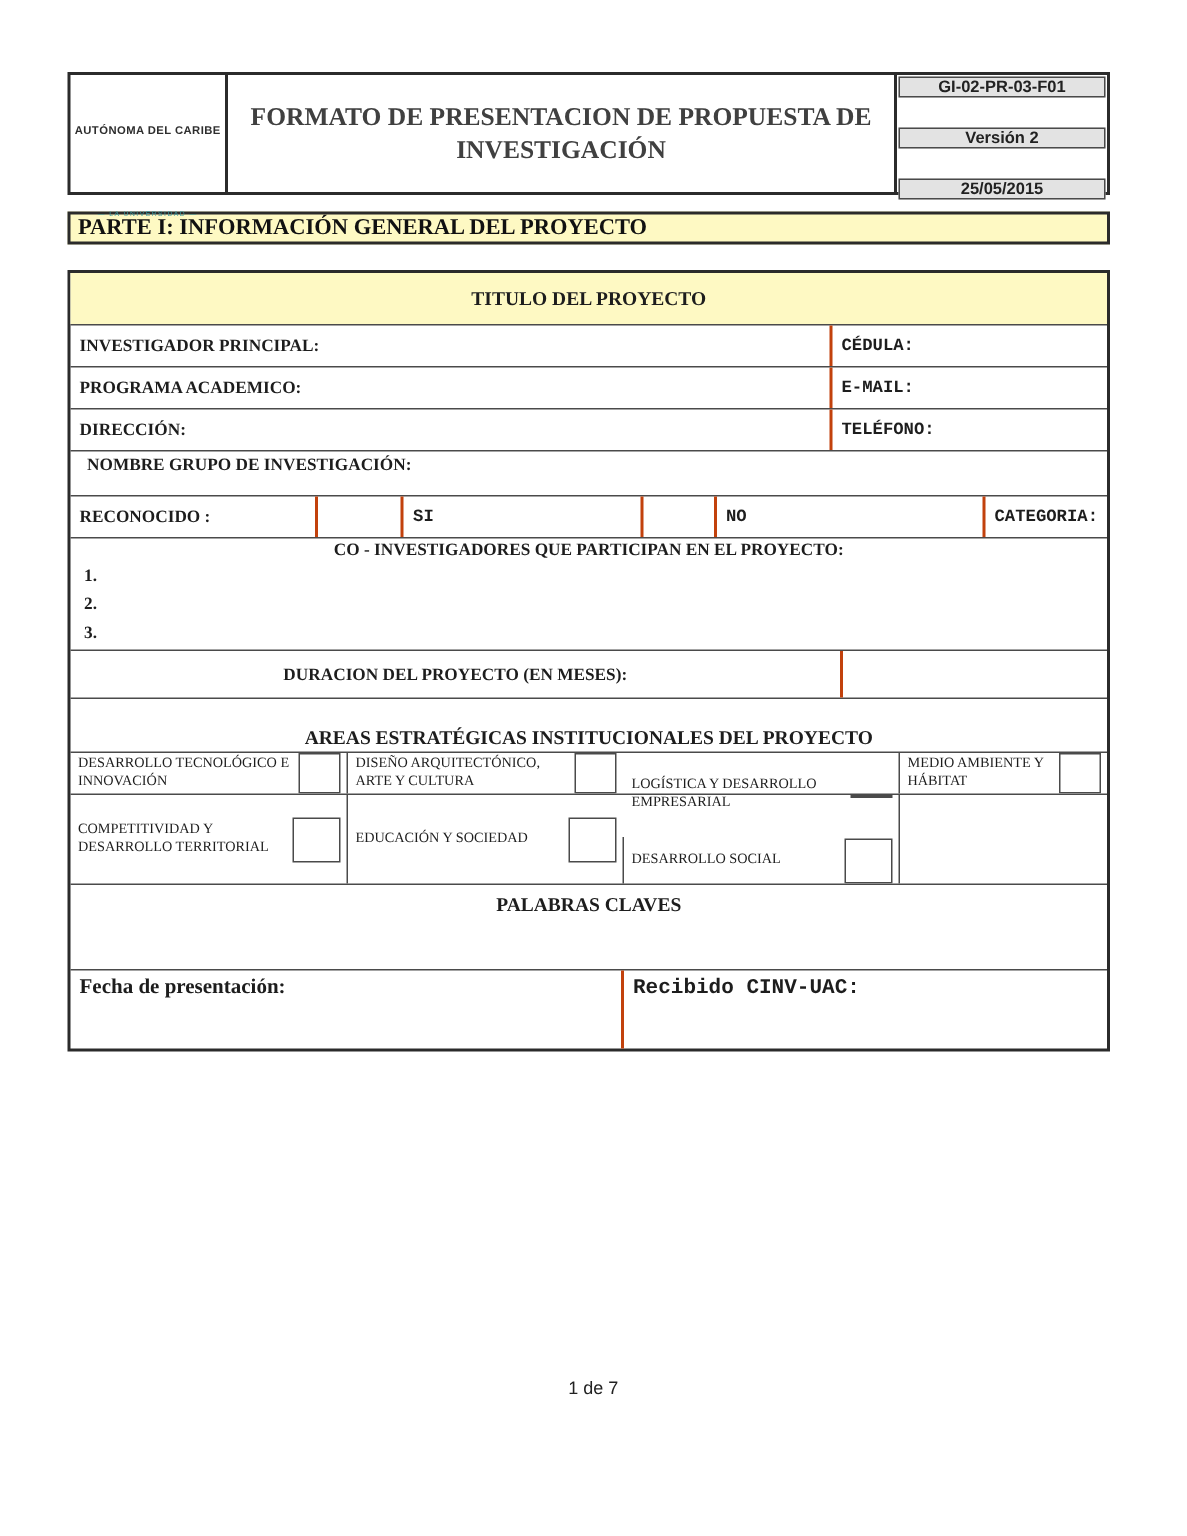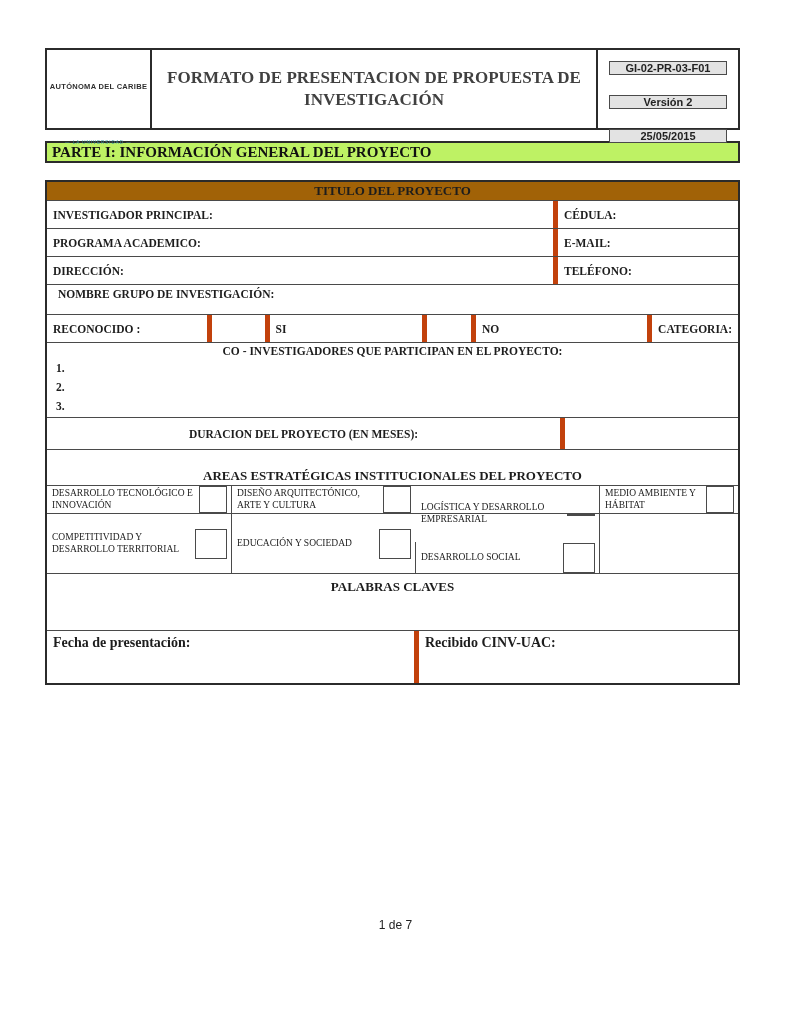--- a/index.html
+++ b/index.html
@@ -17,7 +17,7 @@
   .logo-tag { font-family:"Liberation Sans", sans-serif; font-size:4.5px; letter-spacing:1px; color:#3b9aa0; margin-top:1px; white-space:nowrap; }
   .hdr-title-cell { flex:1; display:flex; align-items:center; justify-content:center; border-right:2px solid #2b2b2b; }
   .hdr-title { font-weight:bold; font-size:17px; line-height:1.3; text-align:center; max-width:430px; color:#404040; }
-  .hdr-right { width:140px; display:flex; flex-direction:column; justify-content:space-between; padding:11px; gap:20px; }
+  .hdr-right { width:140px; display:flex; flex-direction:column; justify-content:space-between; padding:1px; gap:20px; }
   .hdr-chip { flex:1; background:#e3e3e3; border:1px solid #4a4a4a; display:flex; align-items:center; justify-content:center; font-family:"Liberation Sans", sans-serif; font-weight:bold; font-size:11px; color:#222; }
 
   

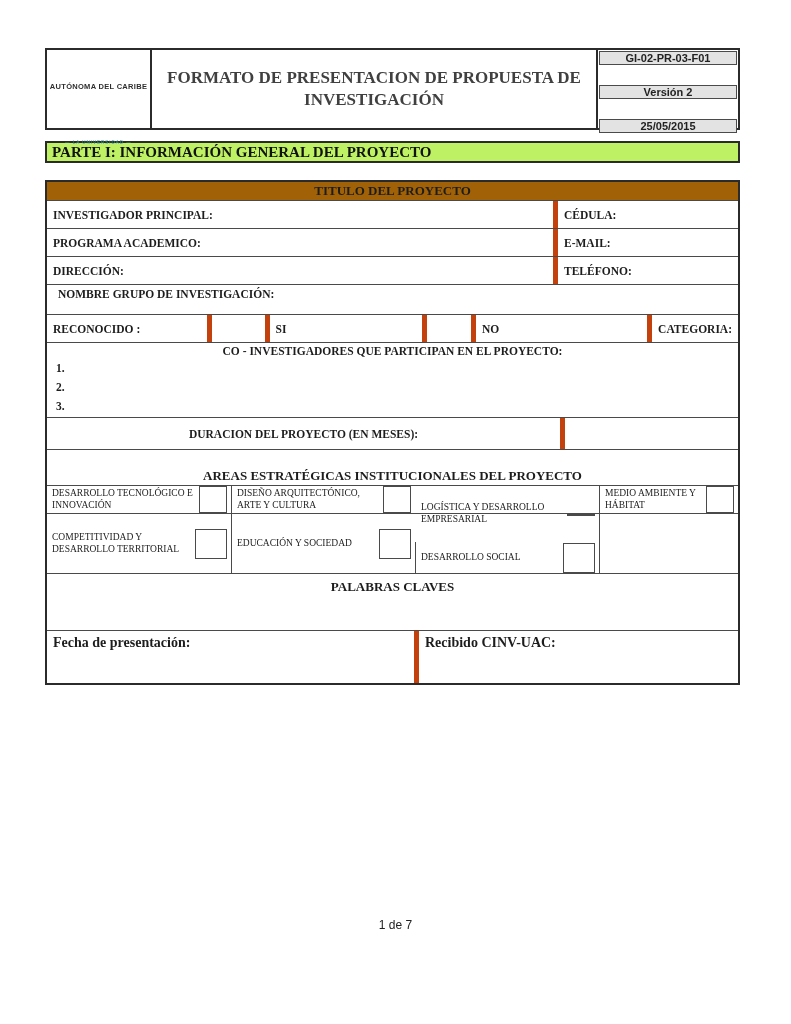--- a/index.html
+++ b/index.html
@@ -22,7 +22,7 @@
 
   
   .parte-bar {
-    margin-top:11px; height:22px; background:#bef264; border:2px solid #2b2b2b;
+    margin-top:11px; height:22px; background:#fef9c3; border:2px solid #2b2b2b;
     display:flex; align-items:center; padding-left:5px;
     font-weight:bold; font-size:15px; color:#111;
   }

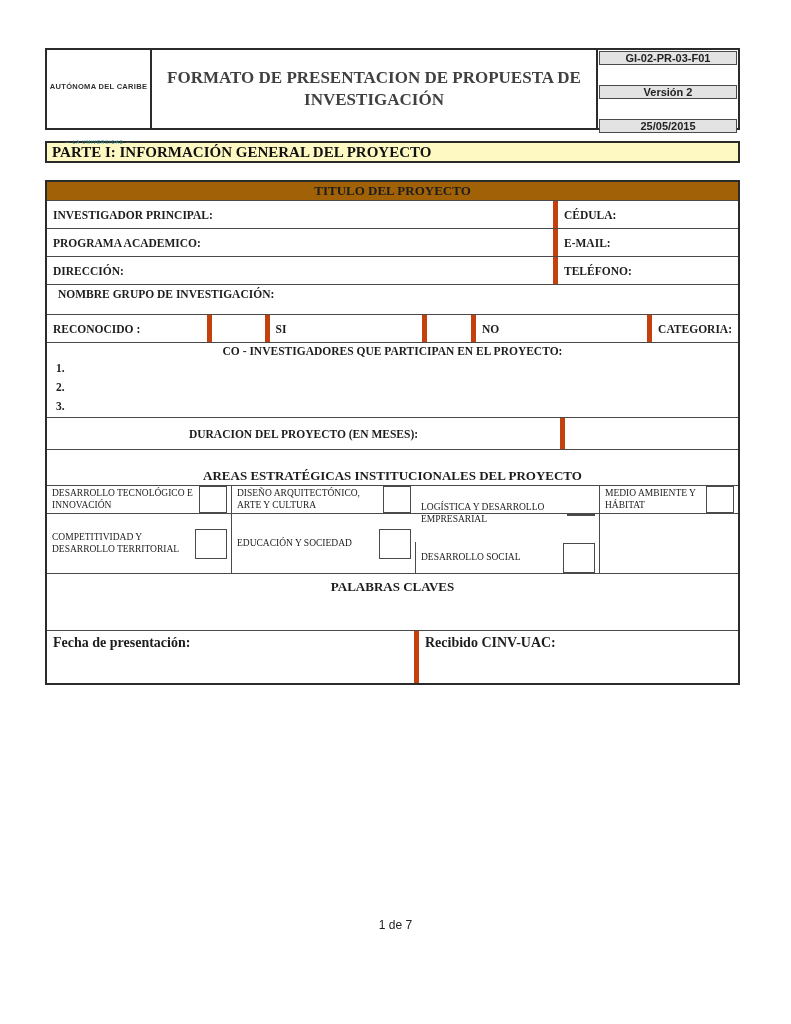--- a/index.html
+++ b/index.html
@@ -33,7 +33,7 @@
   .row:first-child { border-top:none; }
   .cell { padding:0 6px; display:flex; align-items:center; font-weight:bold; font-size:11.5px; }
   .cell + .cell { border-left:5px solid #c2410c; }
-  .bar-gray { height:18px; background:#a16207; justify-content:center; font-size:13px; }
+  .bar-gray { height:34px; background:#fef9c3; justify-content:center; font-size:13px; }
   .bar-white { height:18px; justify-content:center; font-size:13px;margin-top:17px; }
   .h28 { height:28px;gap:32px; } .h30 { height:30px; } .h32 { height:32px; }
   .top-align { align-items:flex-start; padding-top:3px;padding-left:11px; }

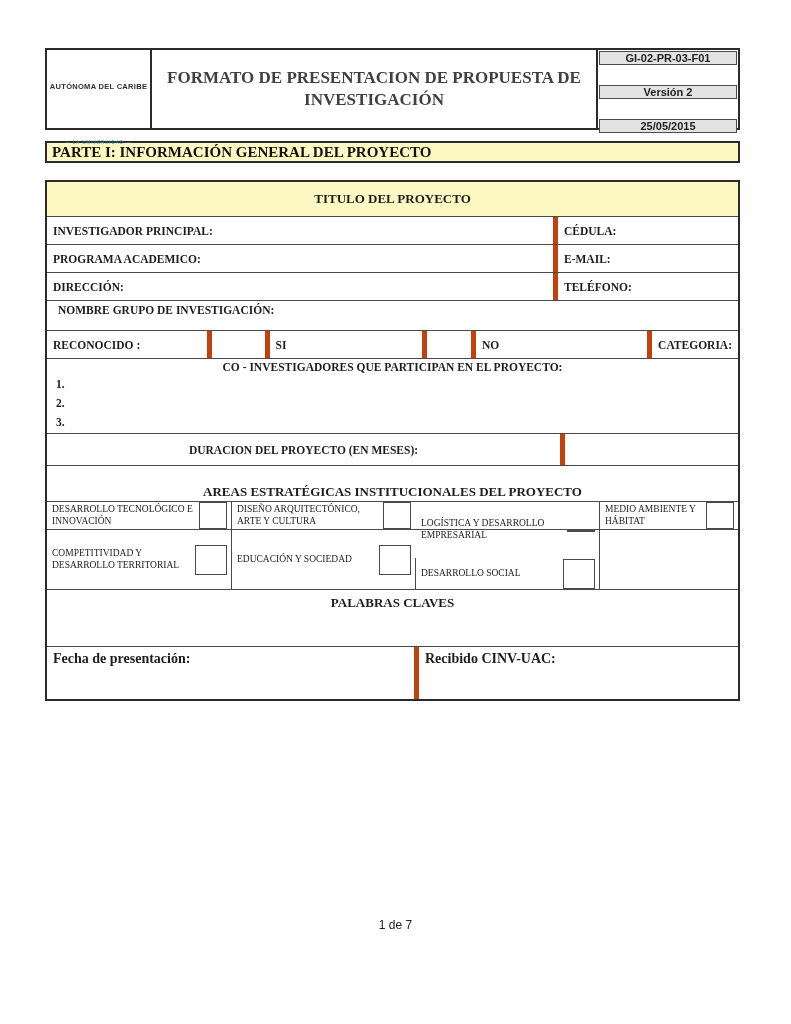--- a/index.html
+++ b/index.html
@@ -32,7 +32,7 @@
   .row { display:flex; border-top:1px solid #4a4a4a; align-items:stretch; }
   .row:first-child { border-top:none; }
   .cell { padding:0 6px; display:flex; align-items:center; font-weight:bold; font-size:11.5px; }
-  .cell + .cell { border-left:5px solid #c2410c; }
+  .cell + .cell { border-left:2px solid #c2410c;font-family:Liberation Mono, monospace; }
   .bar-gray { height:34px; background:#fef9c3; justify-content:center; font-size:13px; }
   .bar-white { height:18px; justify-content:center; font-size:13px;margin-top:17px; }
   .h28 { height:28px;gap:32px; } .h30 { height:30px; } .h32 { height:32px; }

